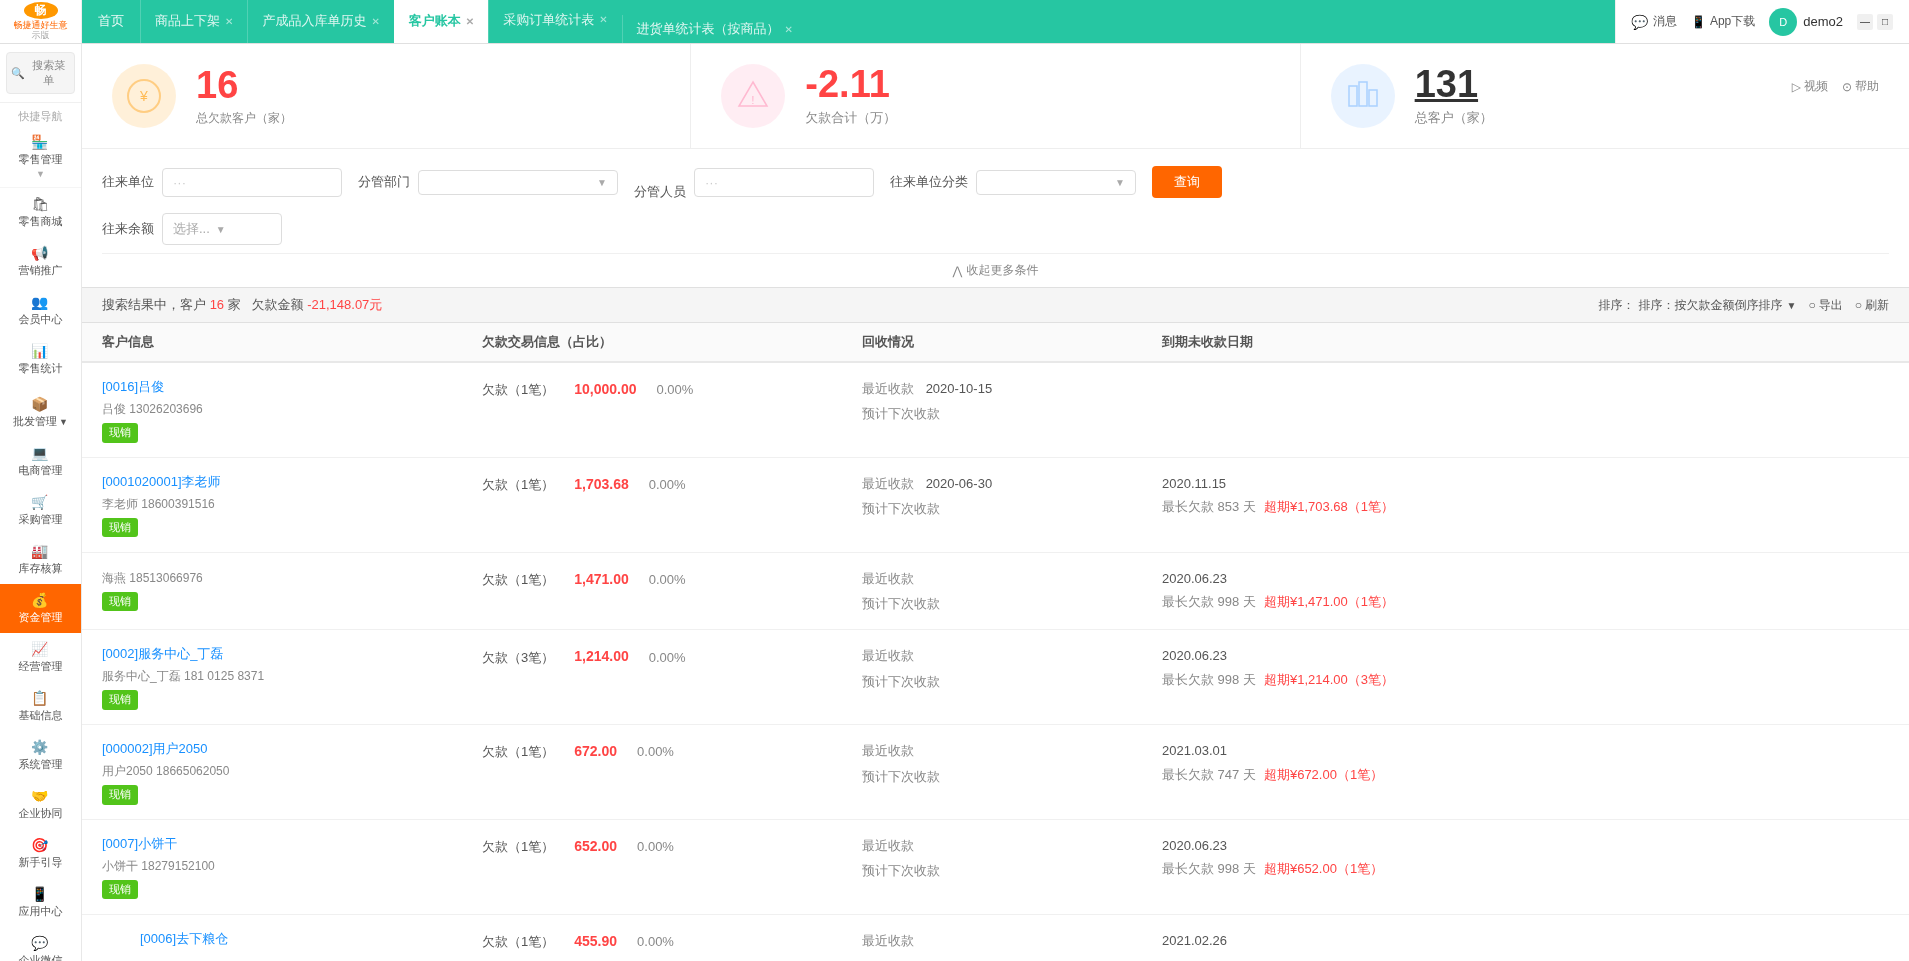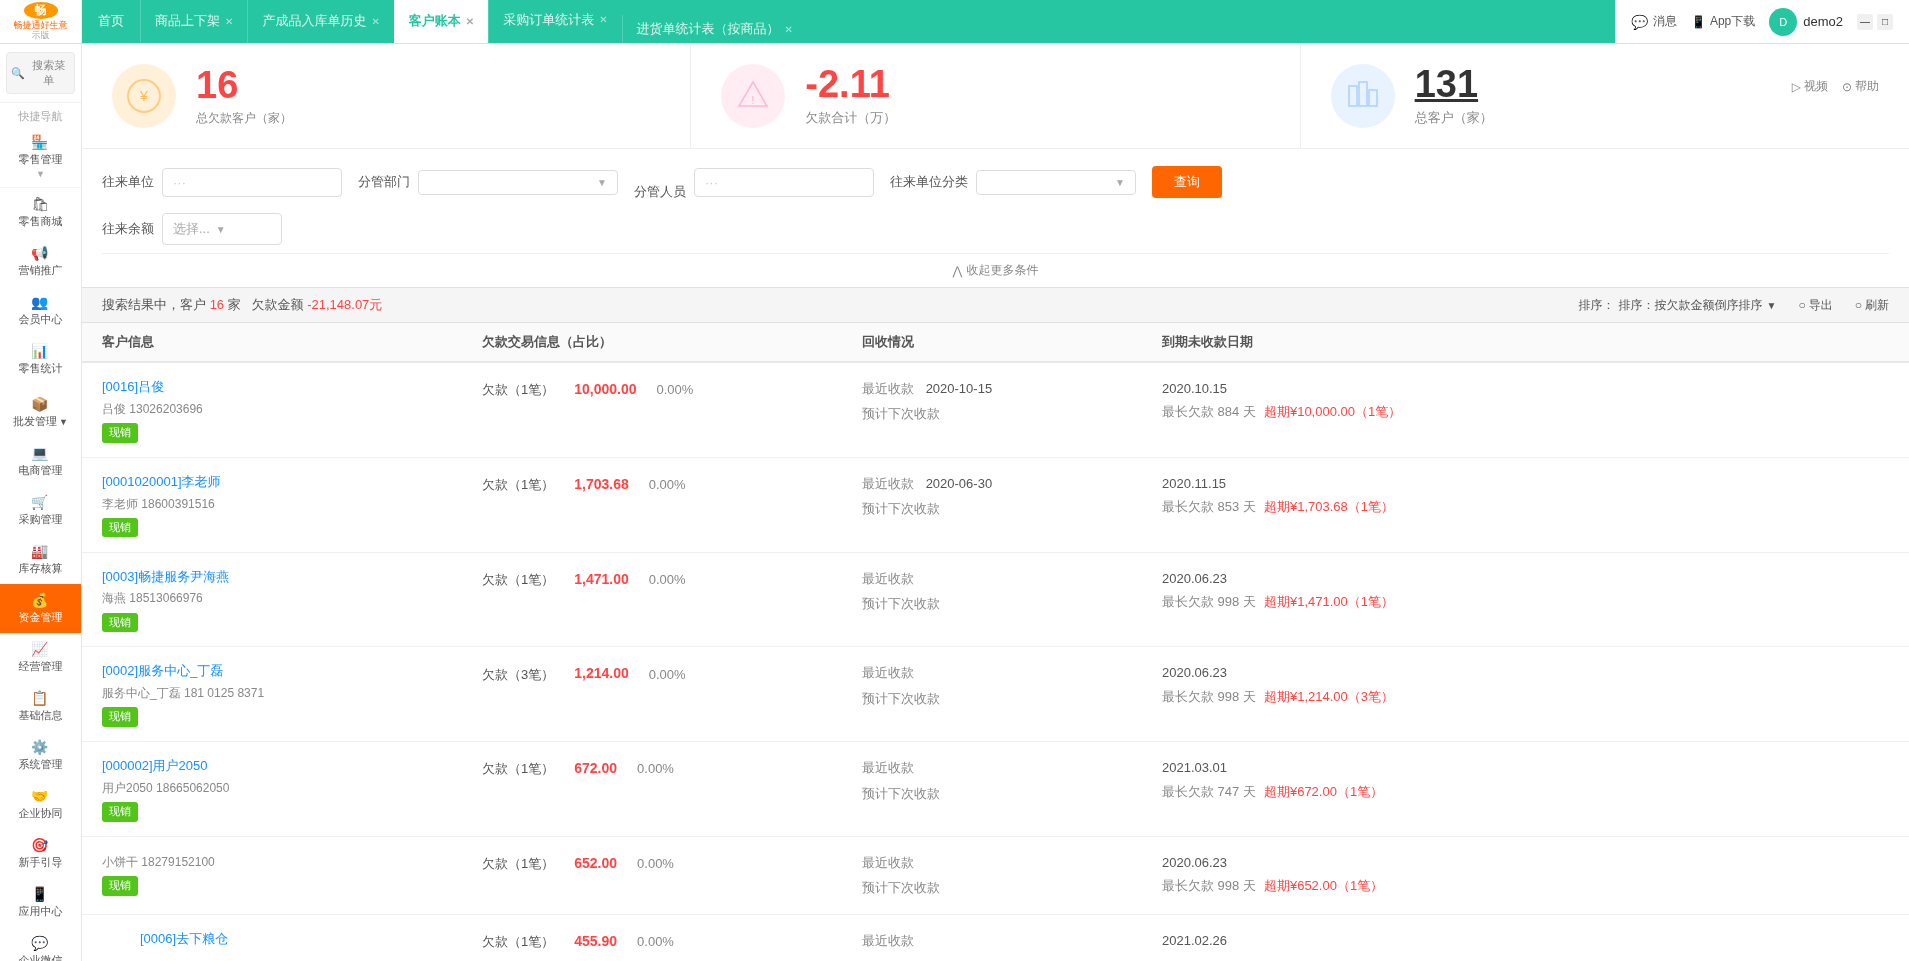--- a/index.html
+++ b/index.html
@@ -266,7 +266,7 @@
         <span>欠款金额</span>
         <span style="color:#ff4444;">-21,148.07元</span>
       </div>
-      <div style="display:flex;align-items:flex-end;gap:22px;font-size:12px;color:#555;">
+      <div style="display:flex;align-items:flex-end;gap:12px;font-size:12px;color:#555;">
         <div style="display:flex;align-items:center;gap:4px;cursor:pointer;">
           <span>排序：</span>
             <span>排序：按欠款金额倒序排序</span>

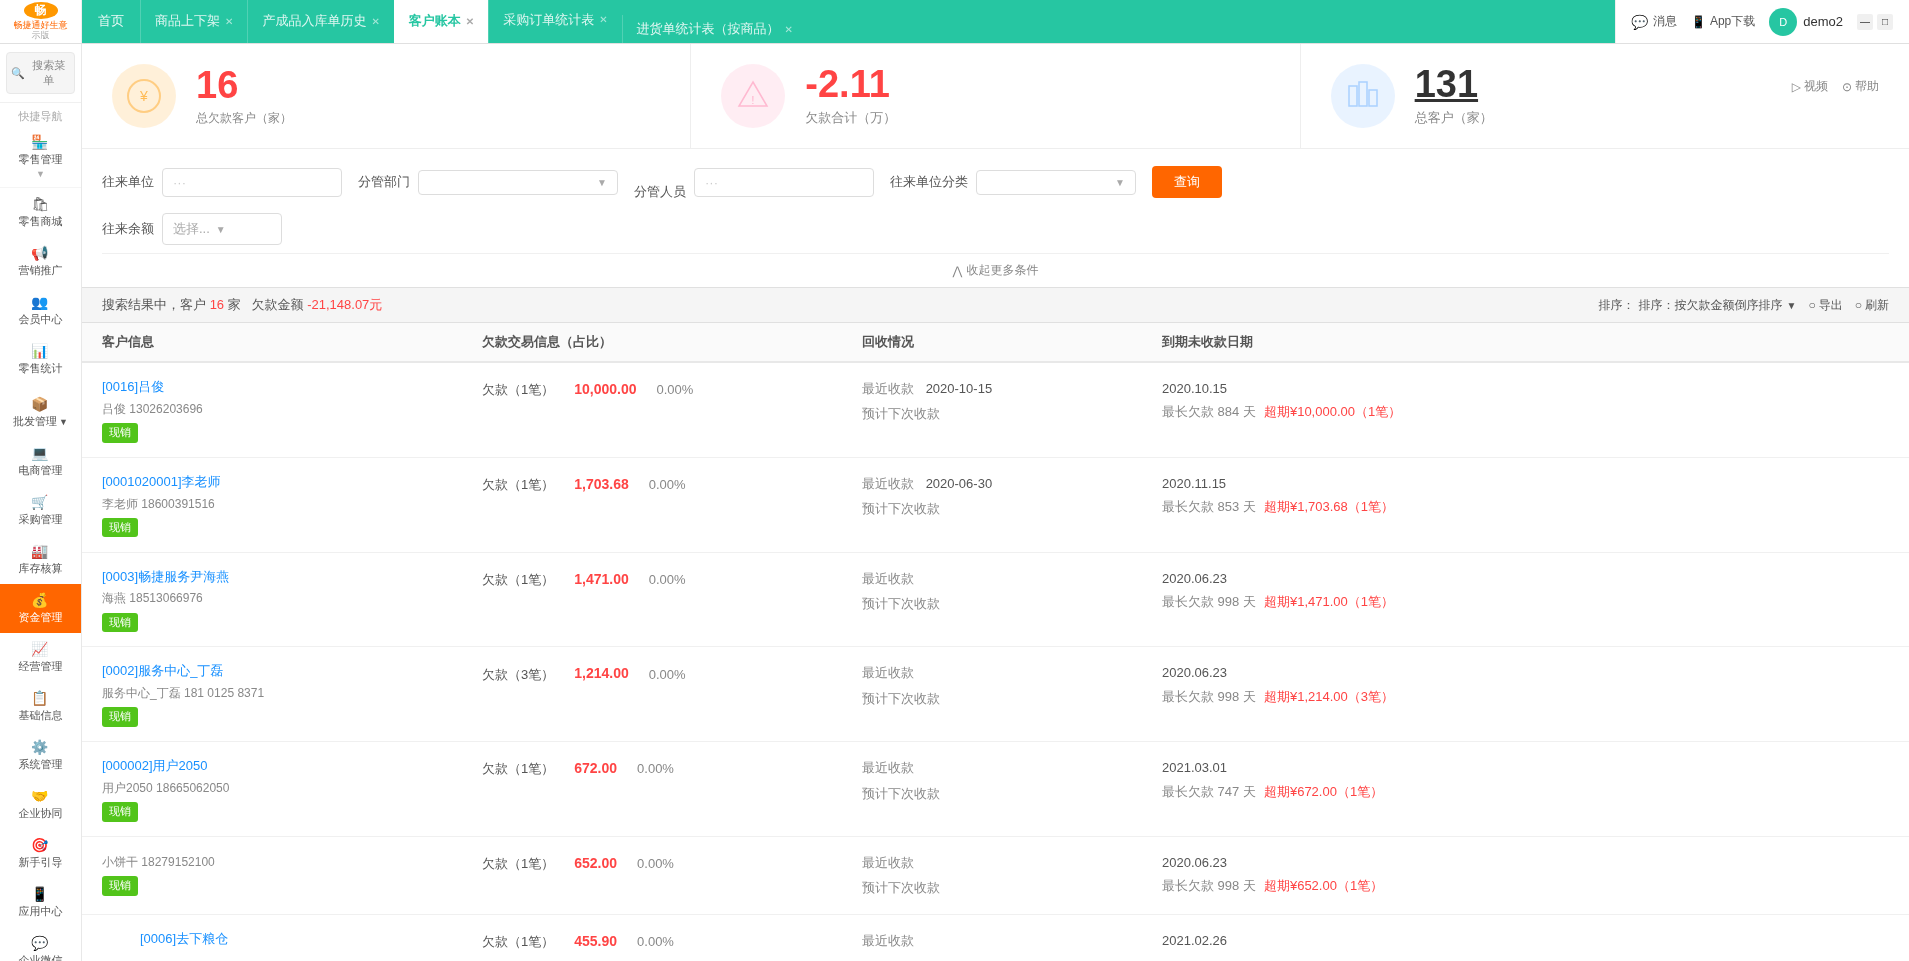--- a/index.html
+++ b/index.html
@@ -315,13 +315,6 @@
         <span style="color:#888;">预计下次收款</span>
       </div>
     </div>
-    <div style="line-height:1.8;font-size:13px;">
-      <div style="color:#555;">2020.10.15</div>
-      <div style="display:flex;align-items:center;gap:8px;flex-wrap:wrap;">
-        <span style="color:#888;">最长欠款 884 天</span>
-        <span style="color:#ff4444;cursor:pointer;">超期¥10,000.00（1笔）</span>
-      </div>
-    </div>
   </div>
           <div style="display: grid; grid-template-columns: 380px 380px 300px 1fr; padding: 14px 20px; border-bottom: 1px solid rgb(240, 240, 240); background: rgb(255, 255, 255); align-items: start;">
     <div style="line-height:1.6;">

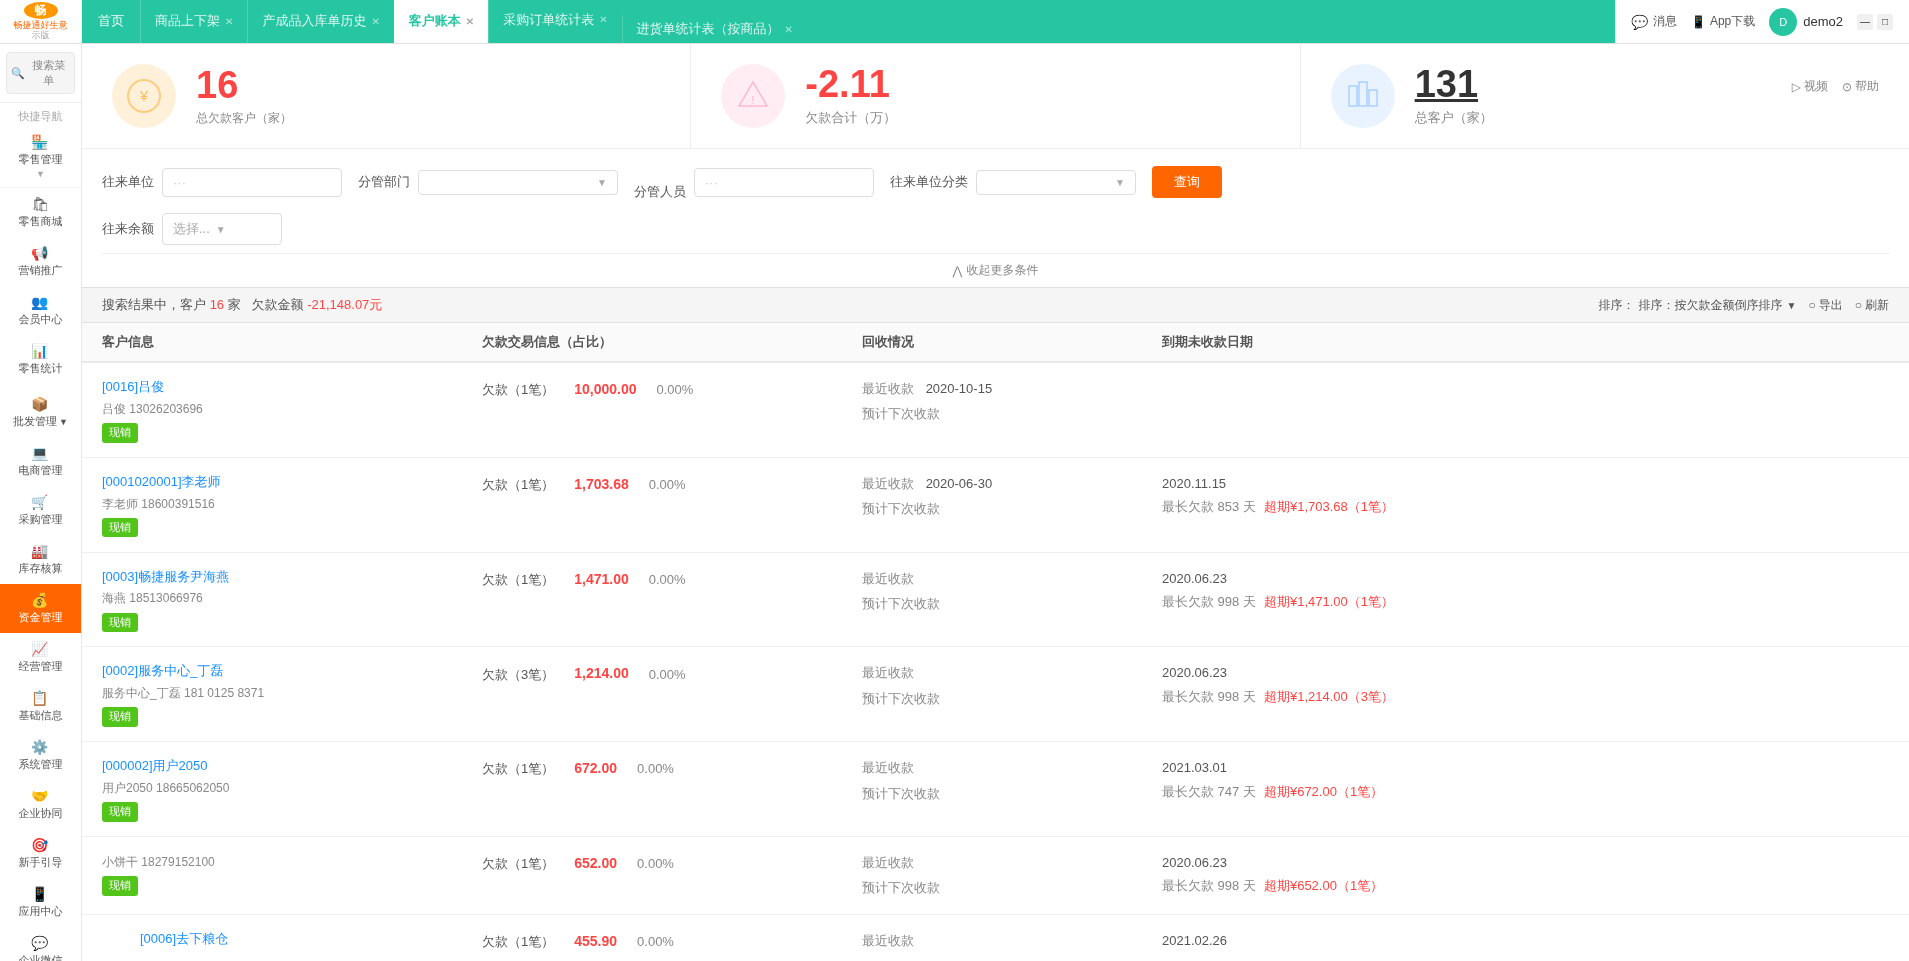--- a/index.html
+++ b/index.html
@@ -348,7 +348,6 @@
   </div>
           <div style="display: grid; grid-template-columns: 380px 380px 300px 1fr; padding: 14px 20px; border-bottom: 1px solid rgb(240, 240, 240); background: rgb(255, 255, 255); align-items: start;">
     <div style="line-height:1.6;">
-      <div style="color:#1890ff;cursor:pointer;font-size:13px;">[0003]畅捷服务尹海燕</div>
       <div style="font-size:12px;color:#888;margin-top:2px;">海燕 18513066976</div>
       <div style="display:inline-block;background:#52c41a;color:white;font-size:11px;padding:1px 7px;border-radius:3px;margin-top:4px;">现销</div>
     </div>

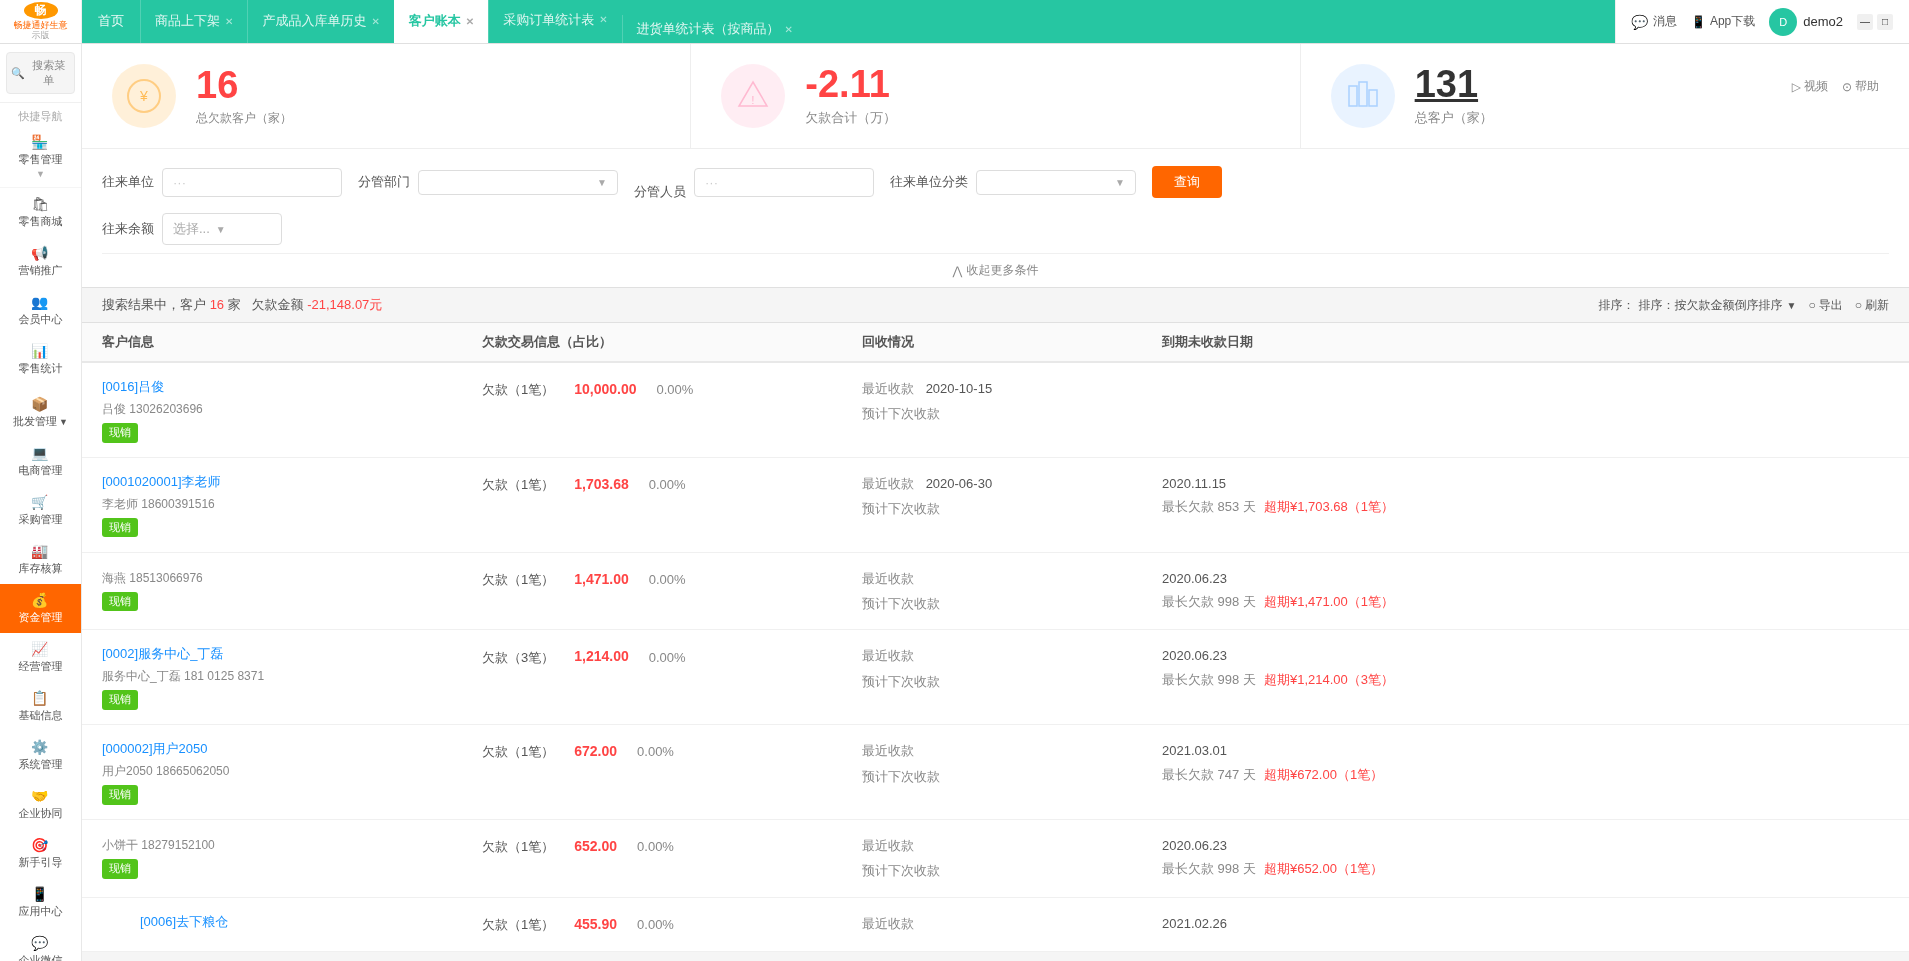--- a/index.html
+++ b/index.html
@@ -437,6 +437,7 @@
   </div>
           <div style="display: grid; grid-template-columns: 380px 380px 300px 1fr; padding: 14px 20px; border-bottom: 1px solid rgb(240, 240, 240); background: rgb(255, 255, 255); align-items: start;">
     <div style="line-height:1.6;">
+      <div style="color:#1890ff;cursor:pointer;font-size:13px;">[0007]小饼干</div>
       <div style="font-size:12px;color:#888;margin-top:2px;">小饼干 18279152100</div>
       <div style="display:inline-block;background:#52c41a;color:white;font-size:11px;padding:1px 7px;border-radius:3px;margin-top:4px;">现销</div>
     </div>

